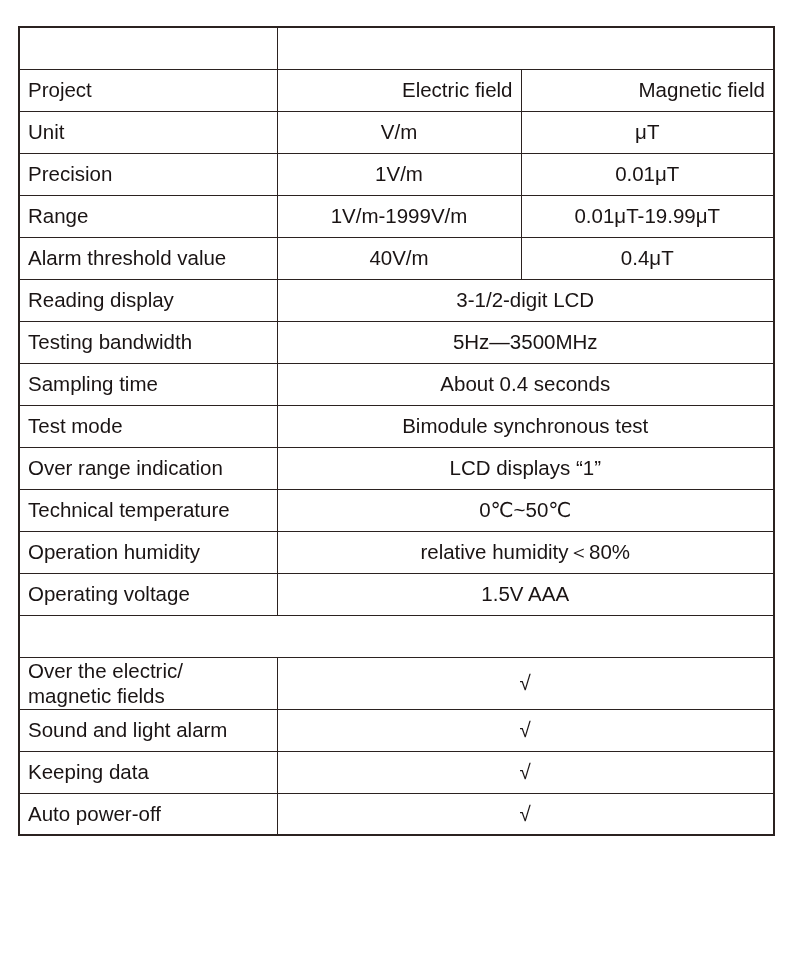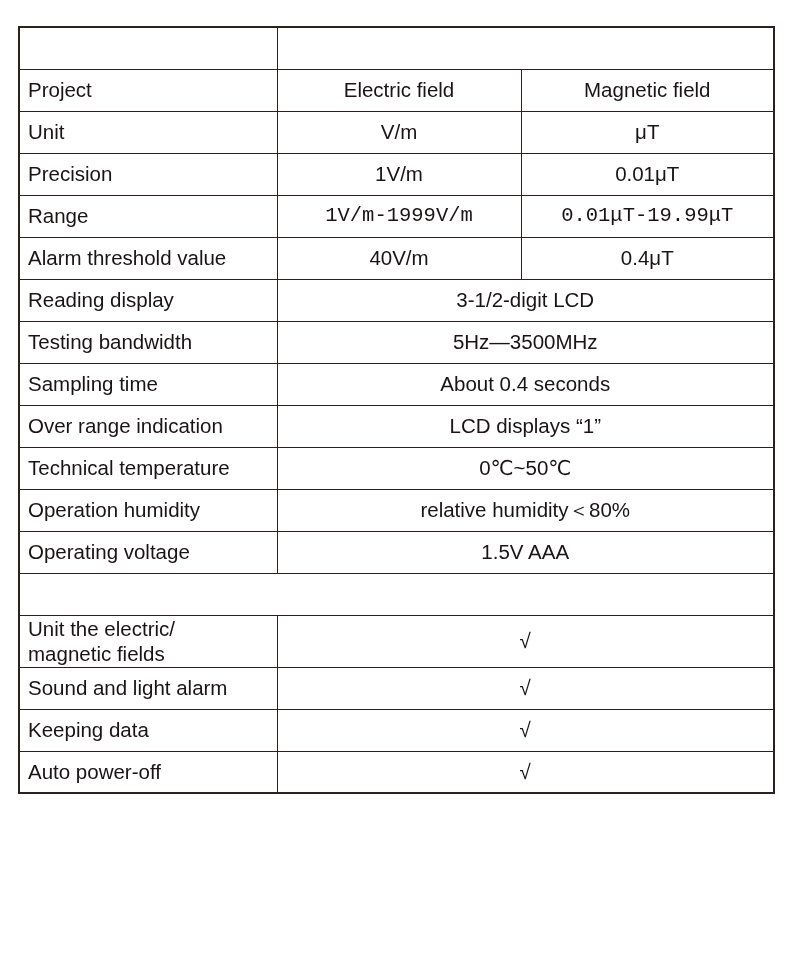--- a/index.html
+++ b/index.html
@@ -76,7 +76,7 @@
     text-align: center;
   }
   td.val-head {
-    text-align: center;
+    text-align: right;
     font-size: 22.5px;
     padding-left: 0;
   }

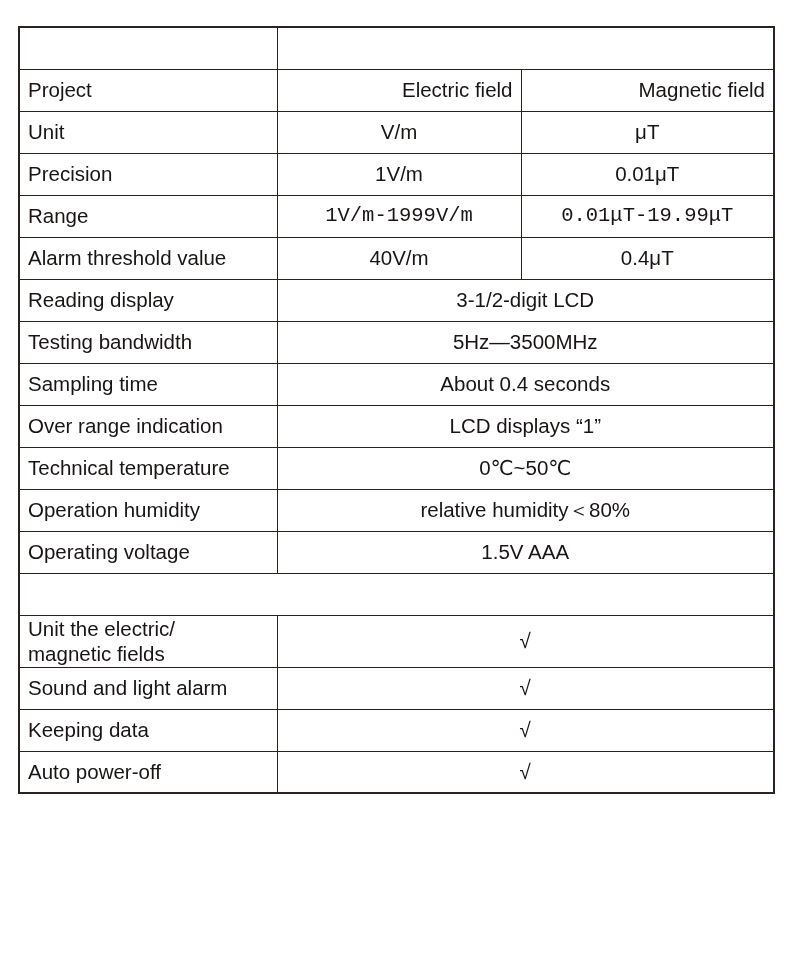--- a/index.html
+++ b/index.html
@@ -97,7 +97,7 @@
     font-size: 21px;
   }
 
-  .nowrap { white-space: nowrap; font-family: Liberation Mono, monospace; }
+  .nowrap { white-space: nowrap; }
 </style>
 </head>
 <body>

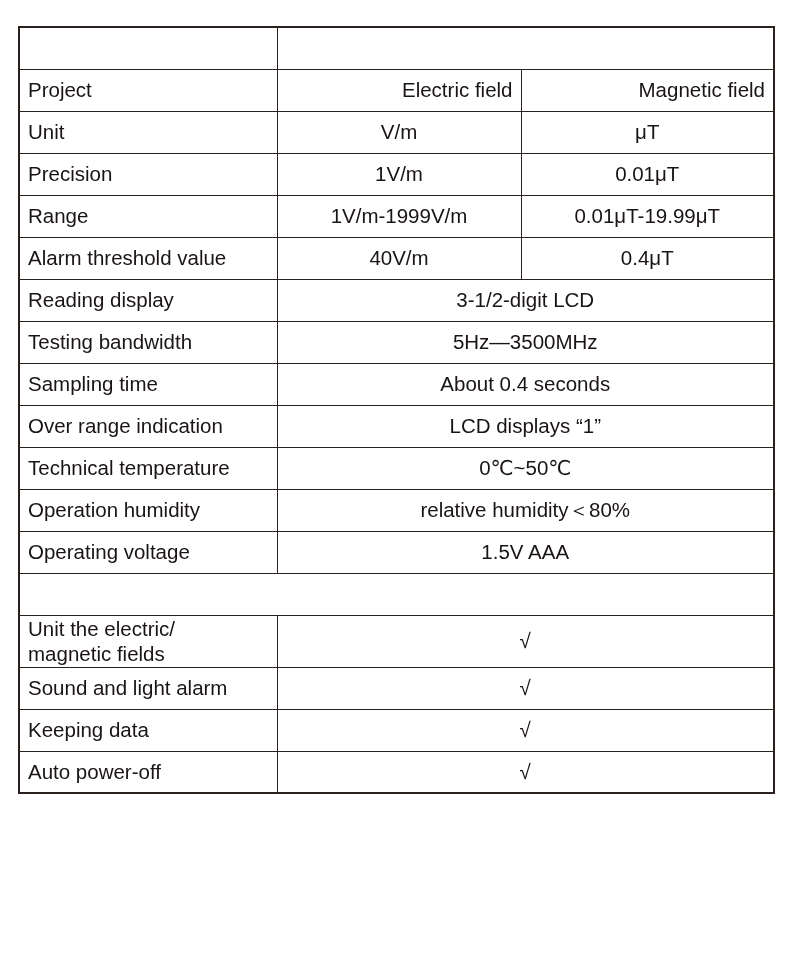--- a/index.html
+++ b/index.html
@@ -161,6 +161,10 @@
         <td class="val" colspan="2">About 0.4 seconds</td>
       </tr>
 
+      <tr>
+        <td class="label">Test mode</td>
+        <td class="val" colspan="2">Bimodule synchronous test</td>
+      </tr>
 
       <tr>
         <td class="label">Over range indication</td>

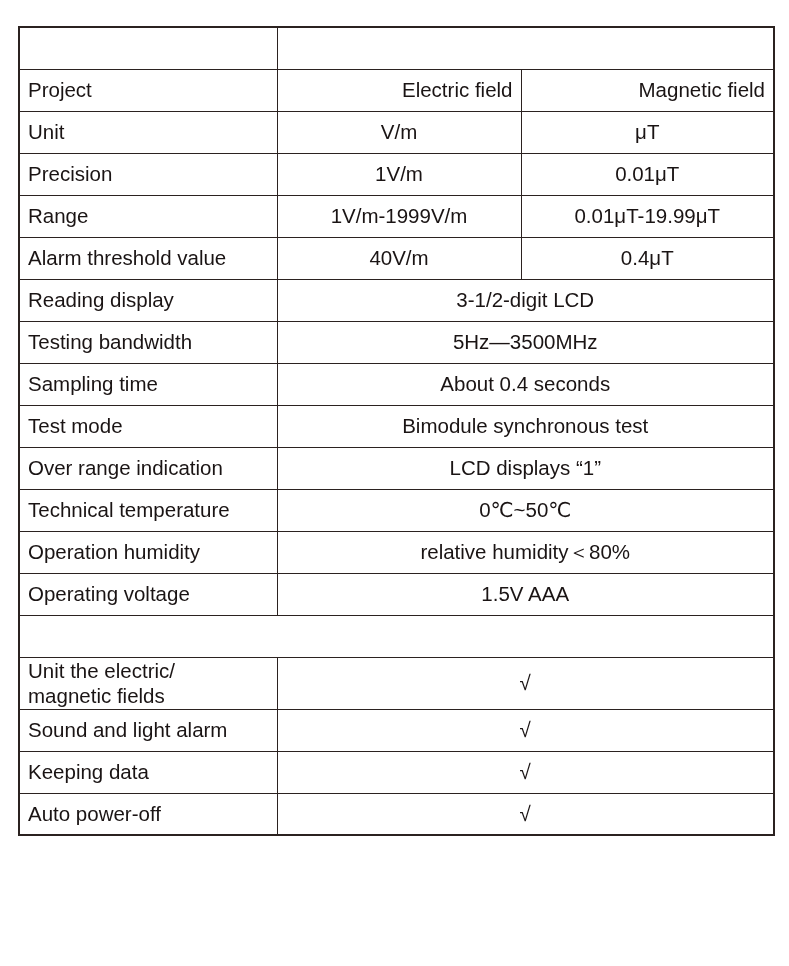--- a/index.html
+++ b/index.html
@@ -192,7 +192,7 @@
 
       <tr>
         <td class="label tall tall-label">
-          <span>Unit the electric/</span><br>
+          <span>Over the electric/</span><br>
           <span>magnetic fields</span>
         </td>
         <td class="val tall tall-val check" colspan="2">√</td>

